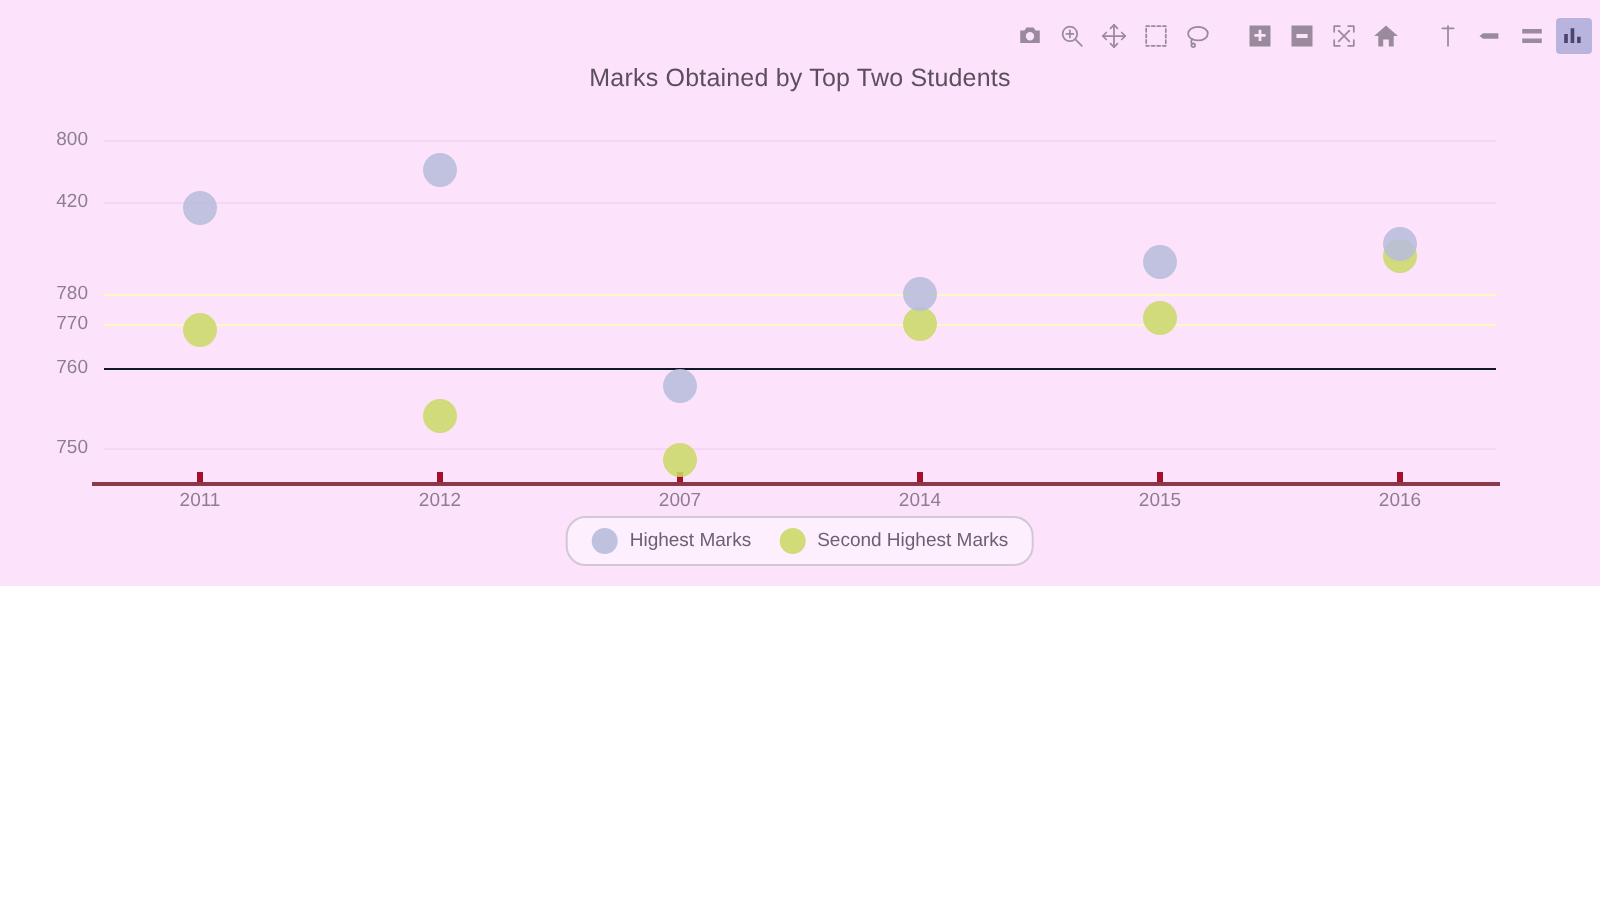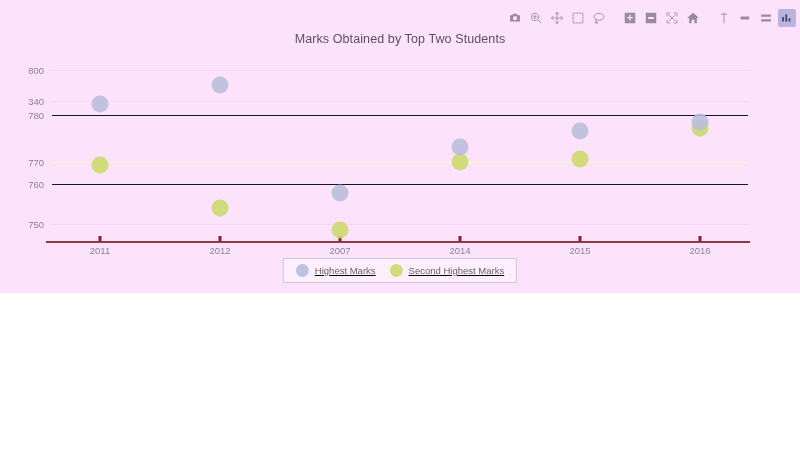--- a/index.html
+++ b/index.html
@@ -300,7 +300,7 @@
         <span class="ytick-label">780</span>
       </div>
       <div class="gridline" style="top: 30.7px; background: rgb(246, 214, 245);">
-        <span class="ytick-label">340</span>
+        <span class="ytick-label">420</span>
       </div>
       <div class="gridline" style="top: 0px; background: rgb(246, 214, 245);">
         <span class="ytick-label">800</span>

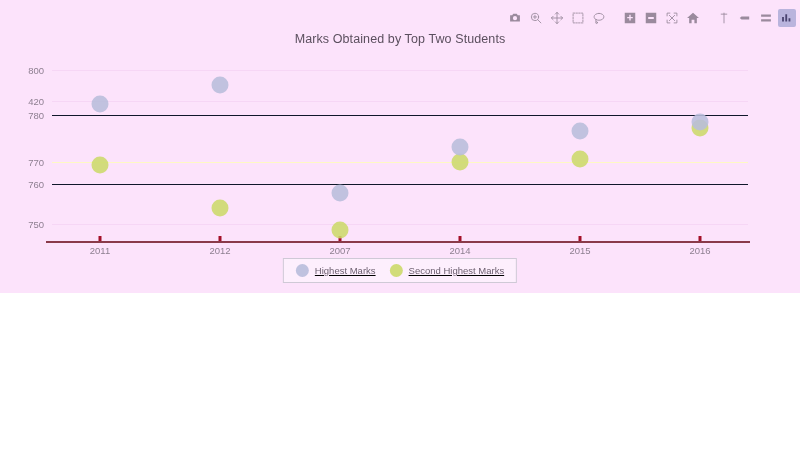--- a/index.html
+++ b/index.html
@@ -296,7 +296,7 @@
       <div class="gridline" style="top: 92.1px; background: #fef9c3;">
         <span class="ytick-label">770</span>
       </div>
-      <div class="gridline" style="top: 45px; background: #0f172a;">
+      <div class="gridline" style="top: 77px; background: #fef9c3;">
         <span class="ytick-label">780</span>
       </div>
       <div class="gridline" style="top: 30.7px; background: rgb(246, 214, 245);">

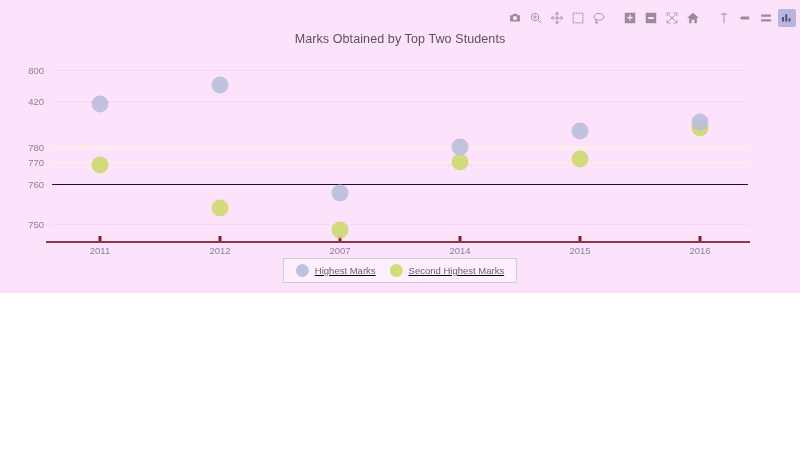--- a/index.html
+++ b/index.html
@@ -152,10 +152,9 @@
     gap: 14px;
     background: #fdeffd;
     border: 1px solid #cfc9d6;
-    border-radius: 0;
+    border-radius: 10px;
     padding: 5px 12px;
     z-index: 20;
-    text-decoration: underline;
   }
   .legend-item {
     display: flex;

